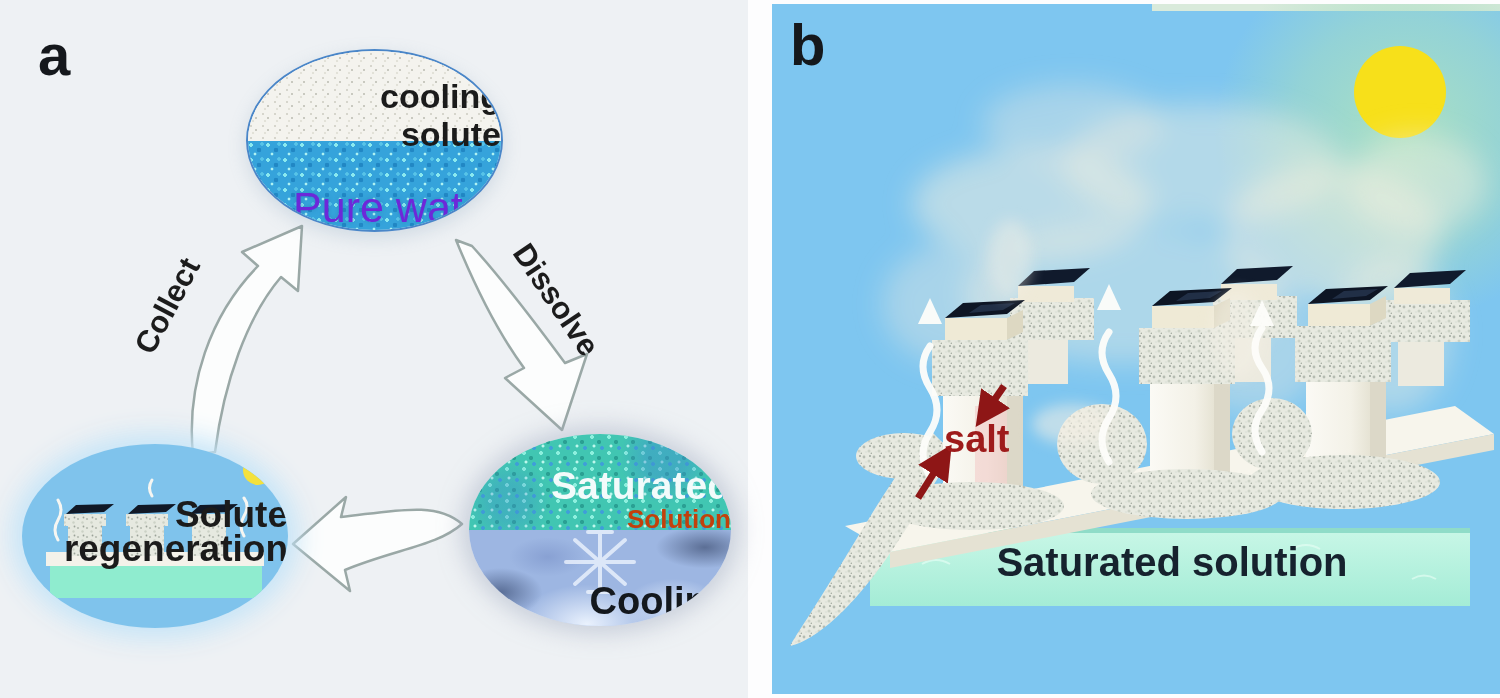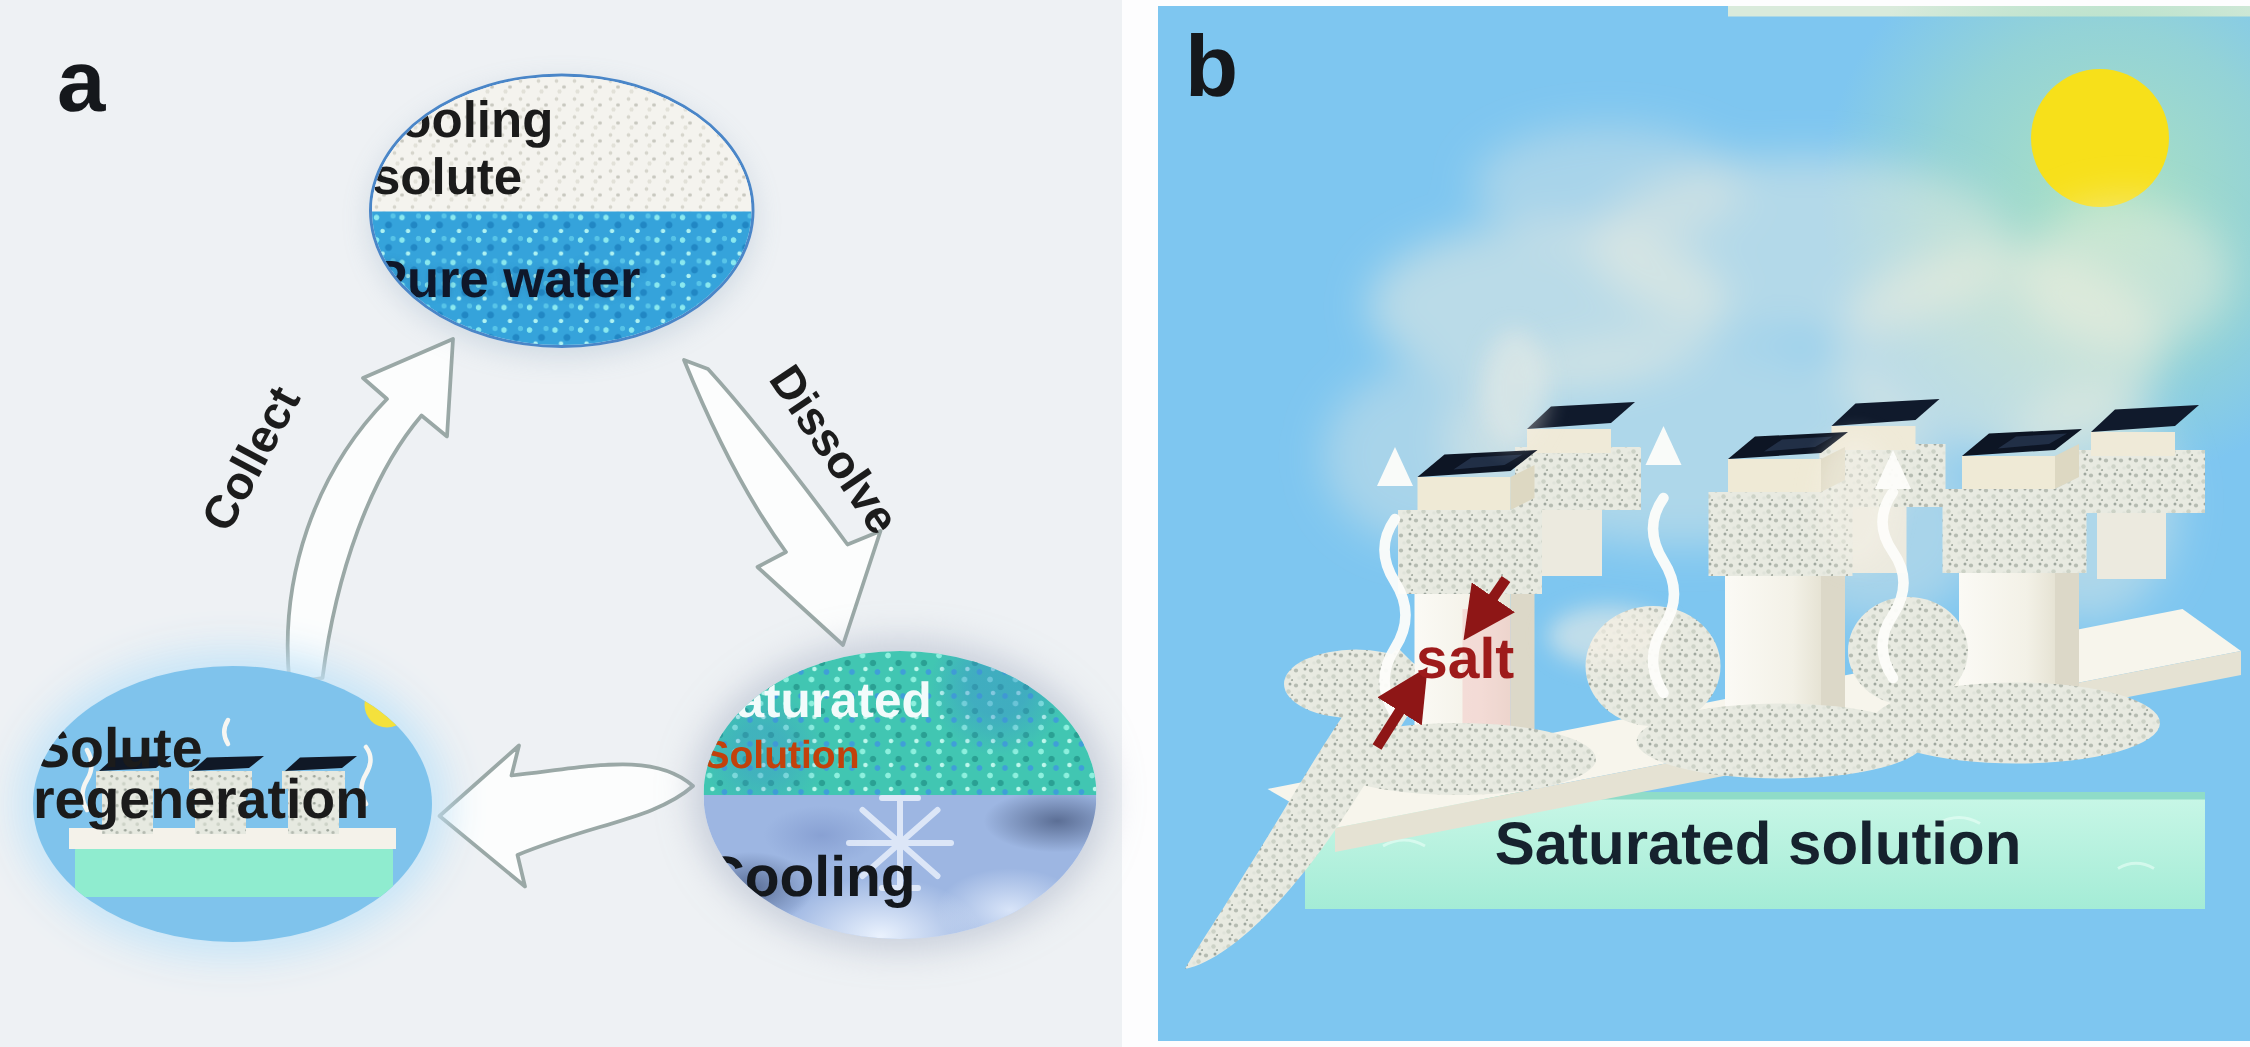--- a/index.html
+++ b/index.html
@@ -44,7 +44,7 @@
      radial-gradient(ellipse 70px 40px at 78% 80%,rgba(226,236,252,.85),transparent 70%),
      radial-gradient(ellipse 55px 28px at 30% 28%,rgba(116,140,196,.5),transparent 70%);}
 
-  .etext{position:absolute;left:0;width:100%;text-align:left;line-height:1.05;}
+  .etext{position:absolute;left:0;width:100%;text-align:right;line-height:1.05;margin-top:16px;}
   .dark{color:#1b1b1b;}
   #ellipse-top .l1{top:12px;font-size:34px;font-weight:700;}
   #ellipse-top .l2{top:50px;font-size:34px;font-weight:700;}

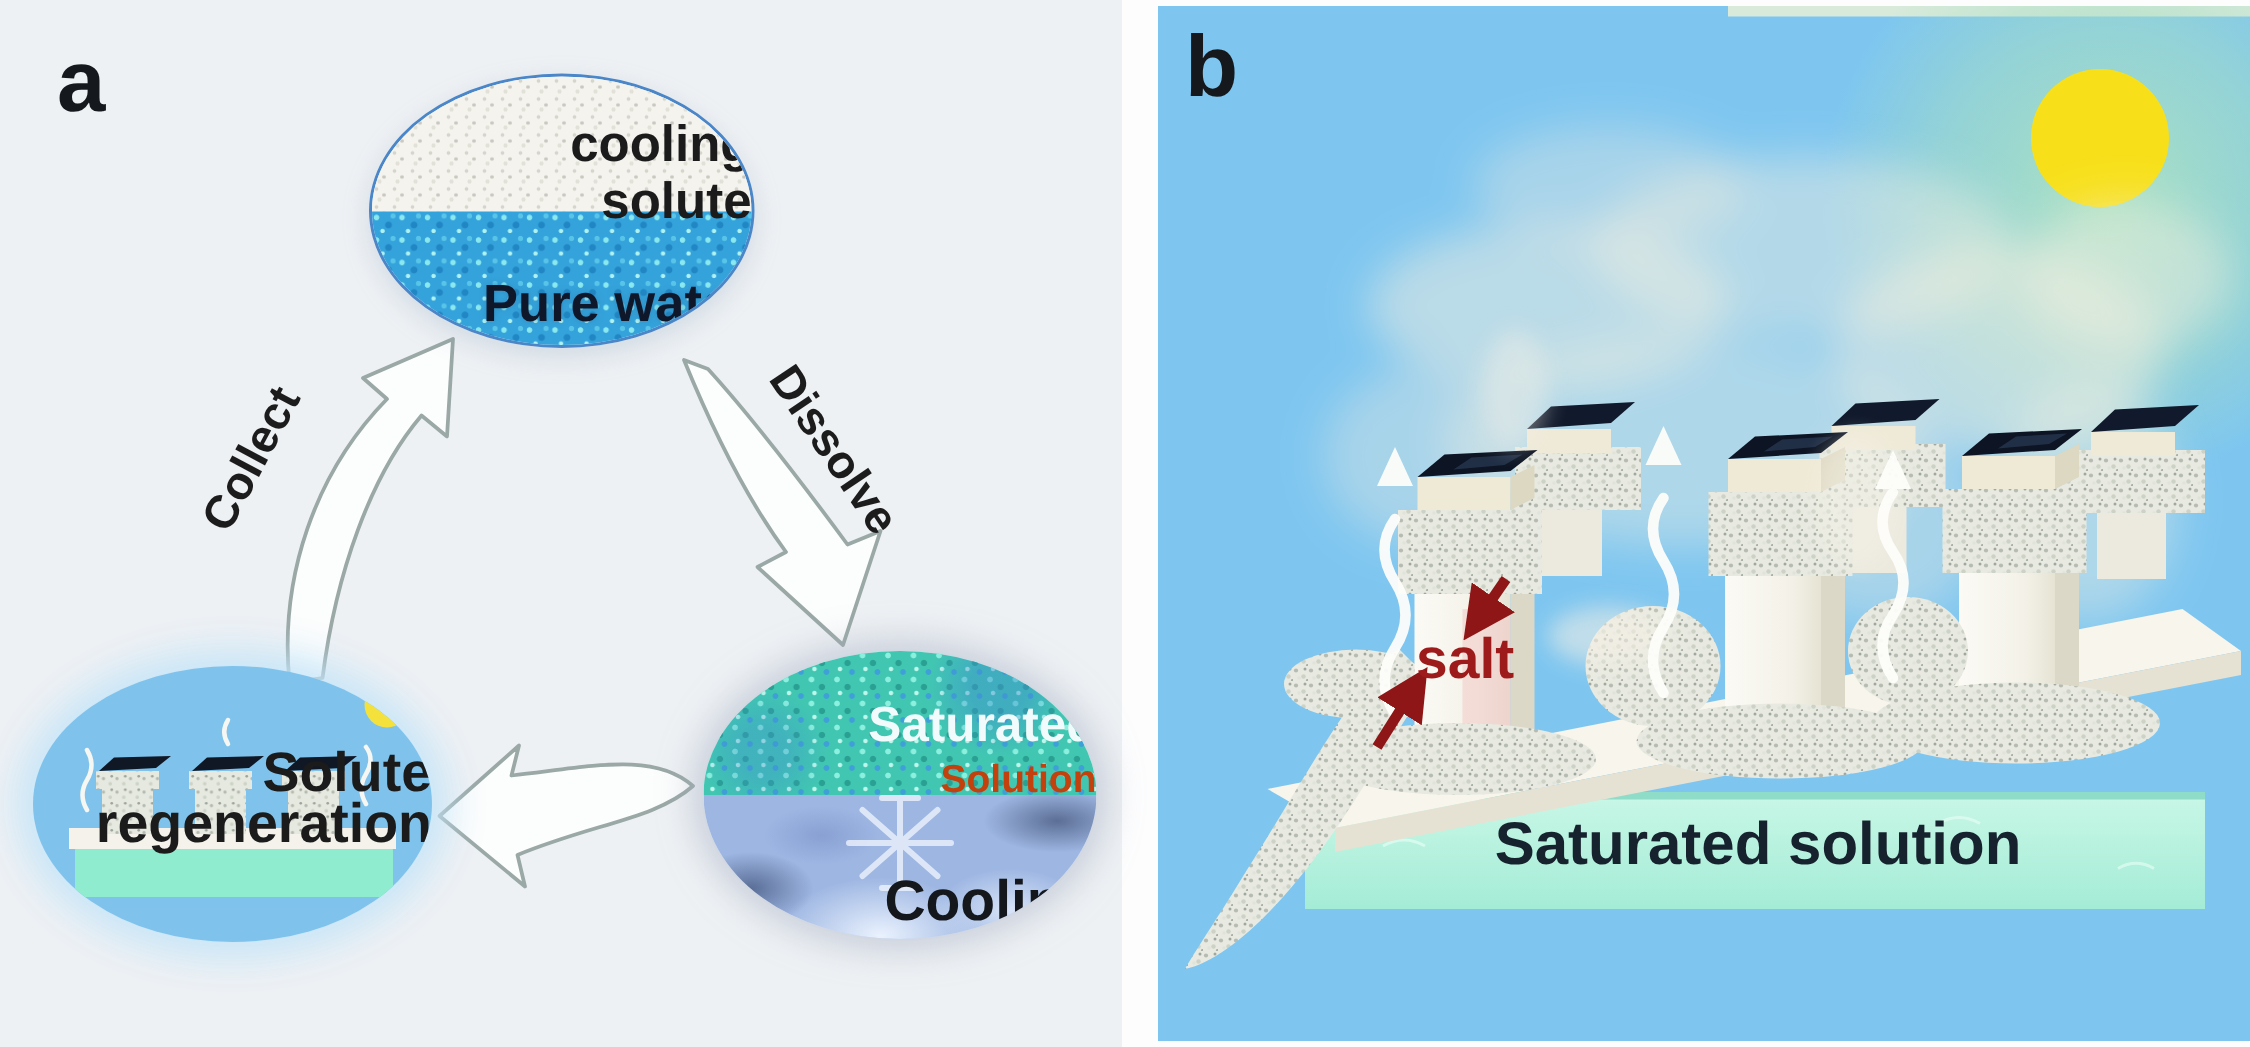--- a/index.html
+++ b/index.html
@@ -48,7 +48,7 @@
   .dark{color:#1b1b1b;}
   #ellipse-top .l1{top:12px;font-size:34px;font-weight:700;}
   #ellipse-top .l2{top:50px;font-size:34px;font-weight:700;}
-  #ellipse-top .l3{top:118px;font-size:35px;font-weight:700;color:#0f172a;
+  #ellipse-top .l3{top:118px;font-size:43px;font-weight:400;color:#6d28d9;
                    text-shadow:0 0 4px rgba(40,120,170,.5);}
 
   

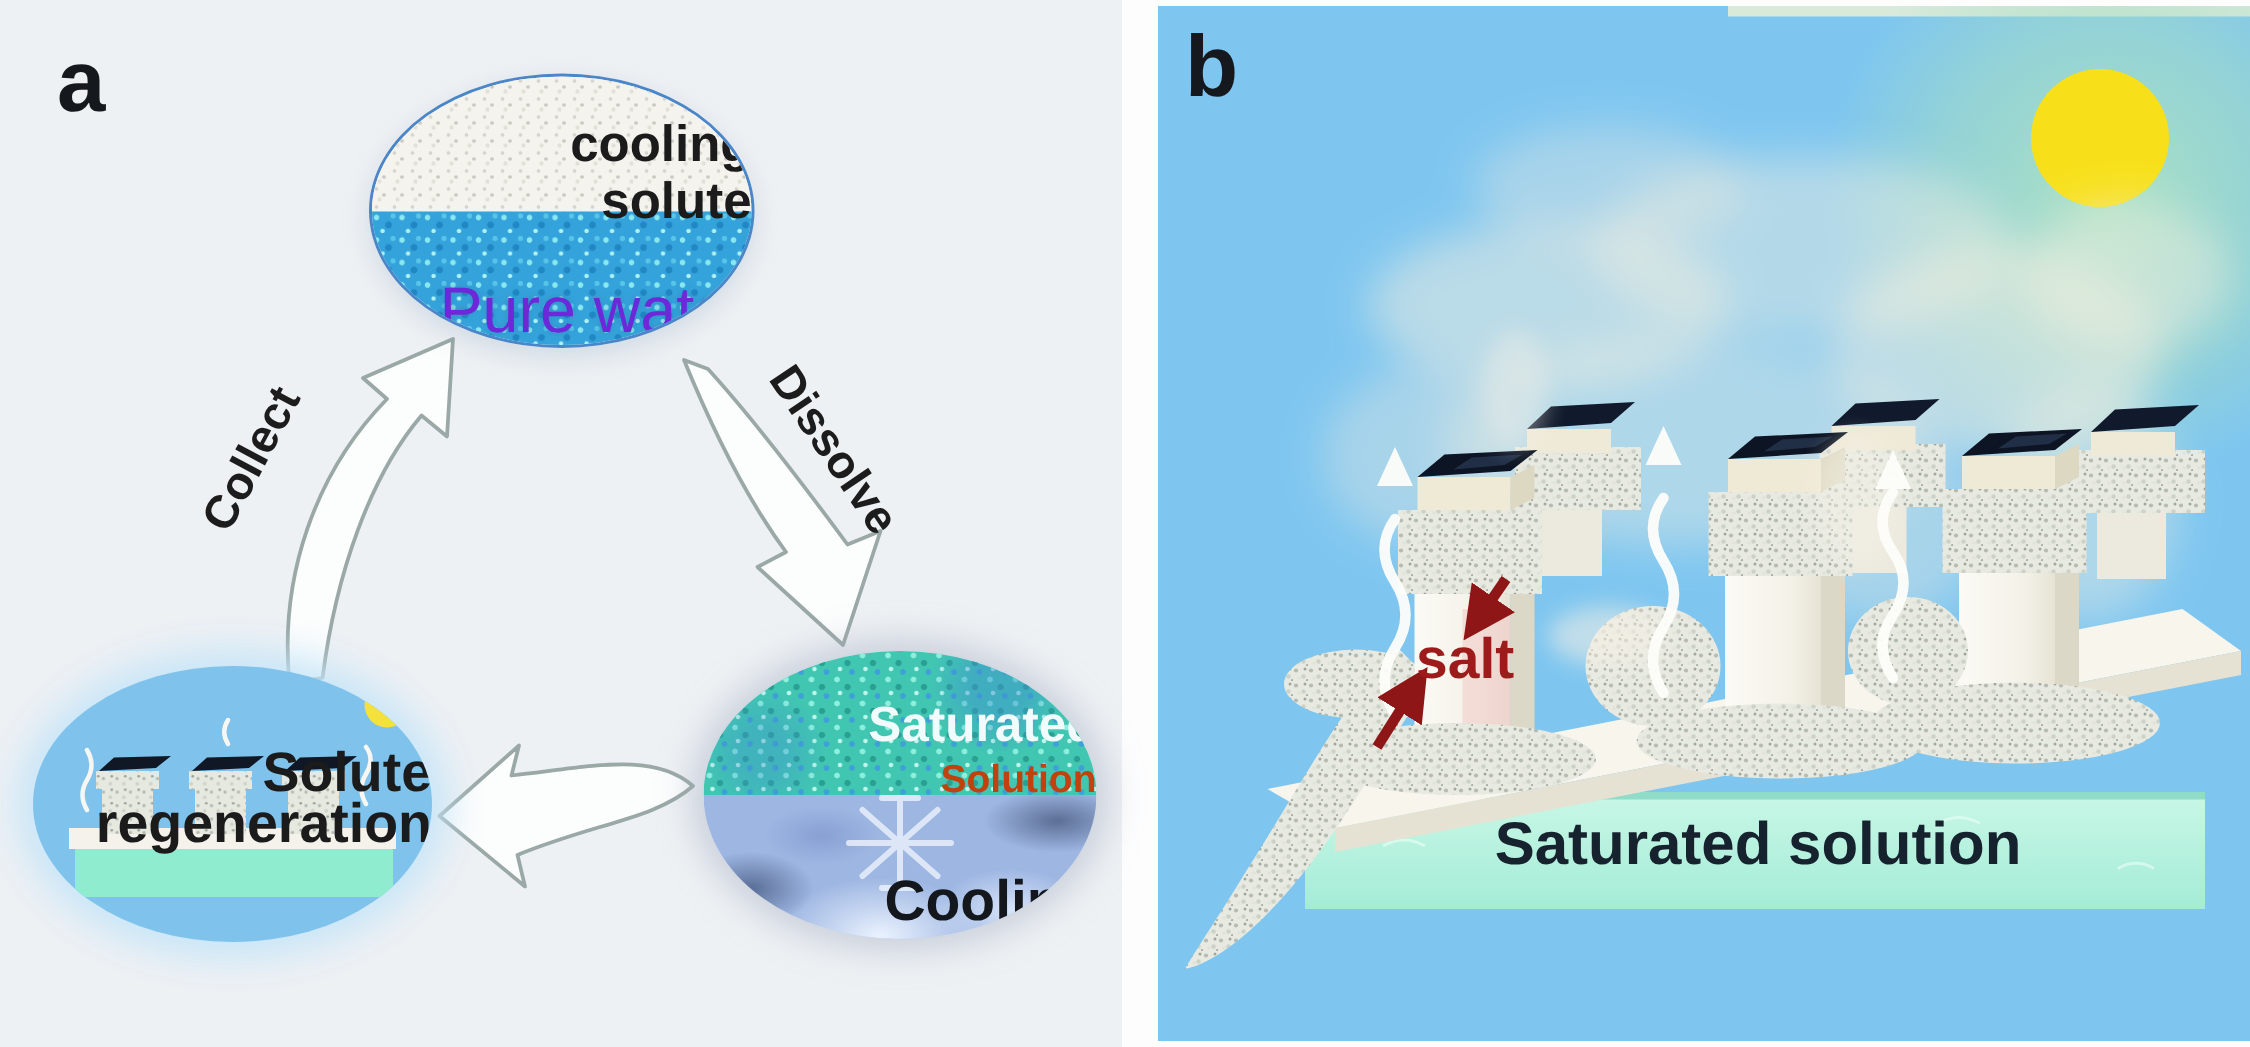--- a/index.html
+++ b/index.html
@@ -60,7 +60,7 @@
   
   #ellipse-right{left:469px;top:434px;width:262px;height:192px;
                  box-shadow:0 0 22px 8px rgba(165,175,195,.5);}
-  #ellipse-right .l1{top:16px;font-size:33px;font-weight:600;color:#f2fbfb;}
+  #ellipse-right .l1{top:16px;font-size:39px;font-weight:600;color:#f2fbfb;}
   #ellipse-right .l2{top:56px;font-size:26px;font-weight:600;color:#c2410c;}
   #ellipse-right .l3{top:132px;font-size:38px;font-weight:700;color:#14181d;}
 

